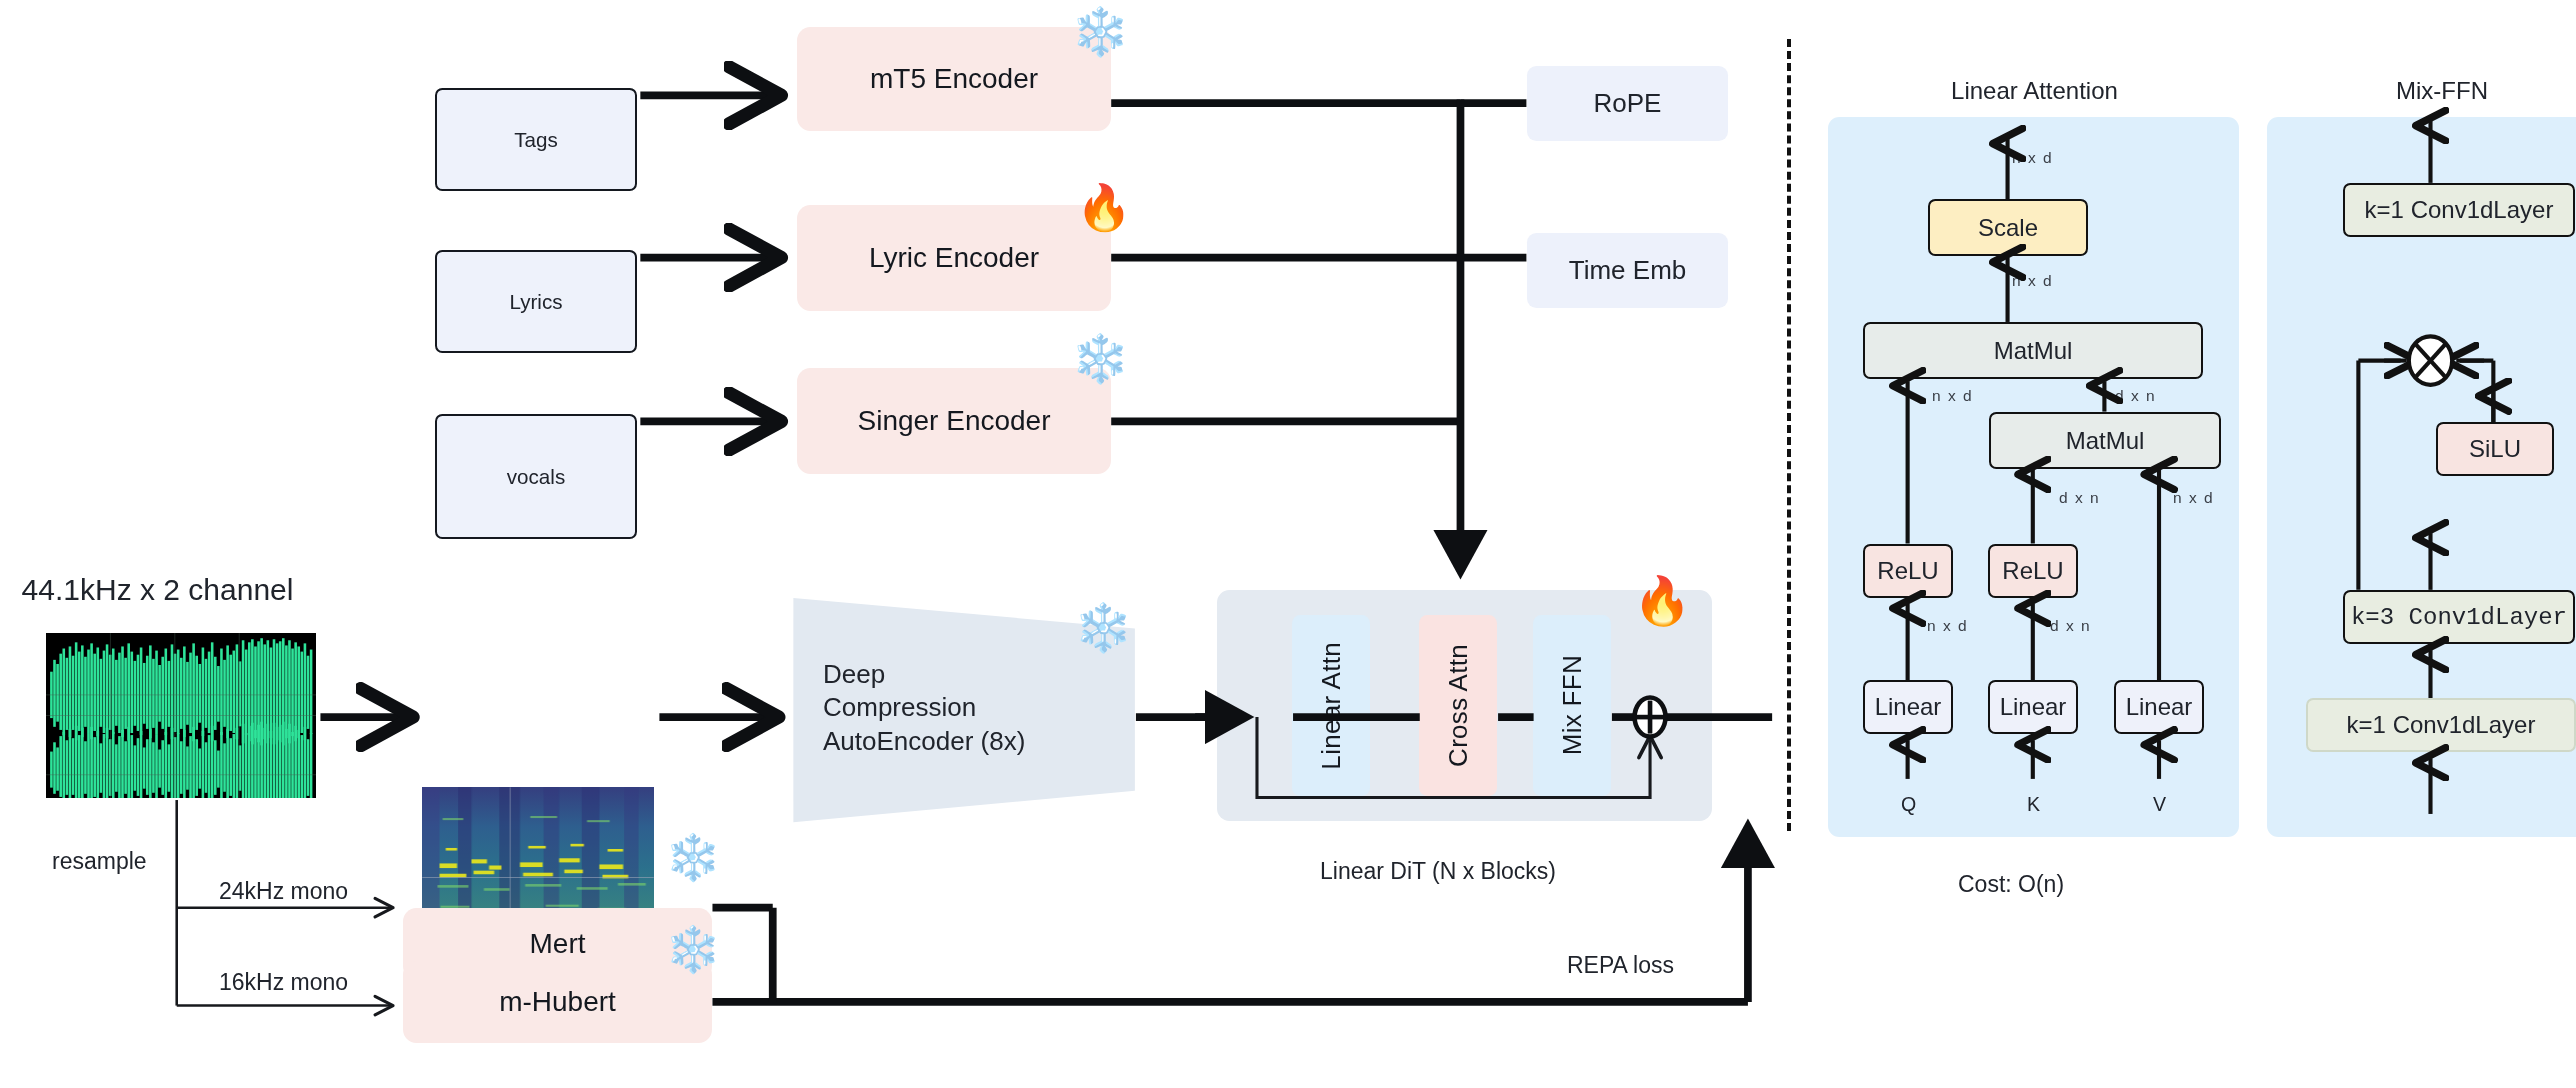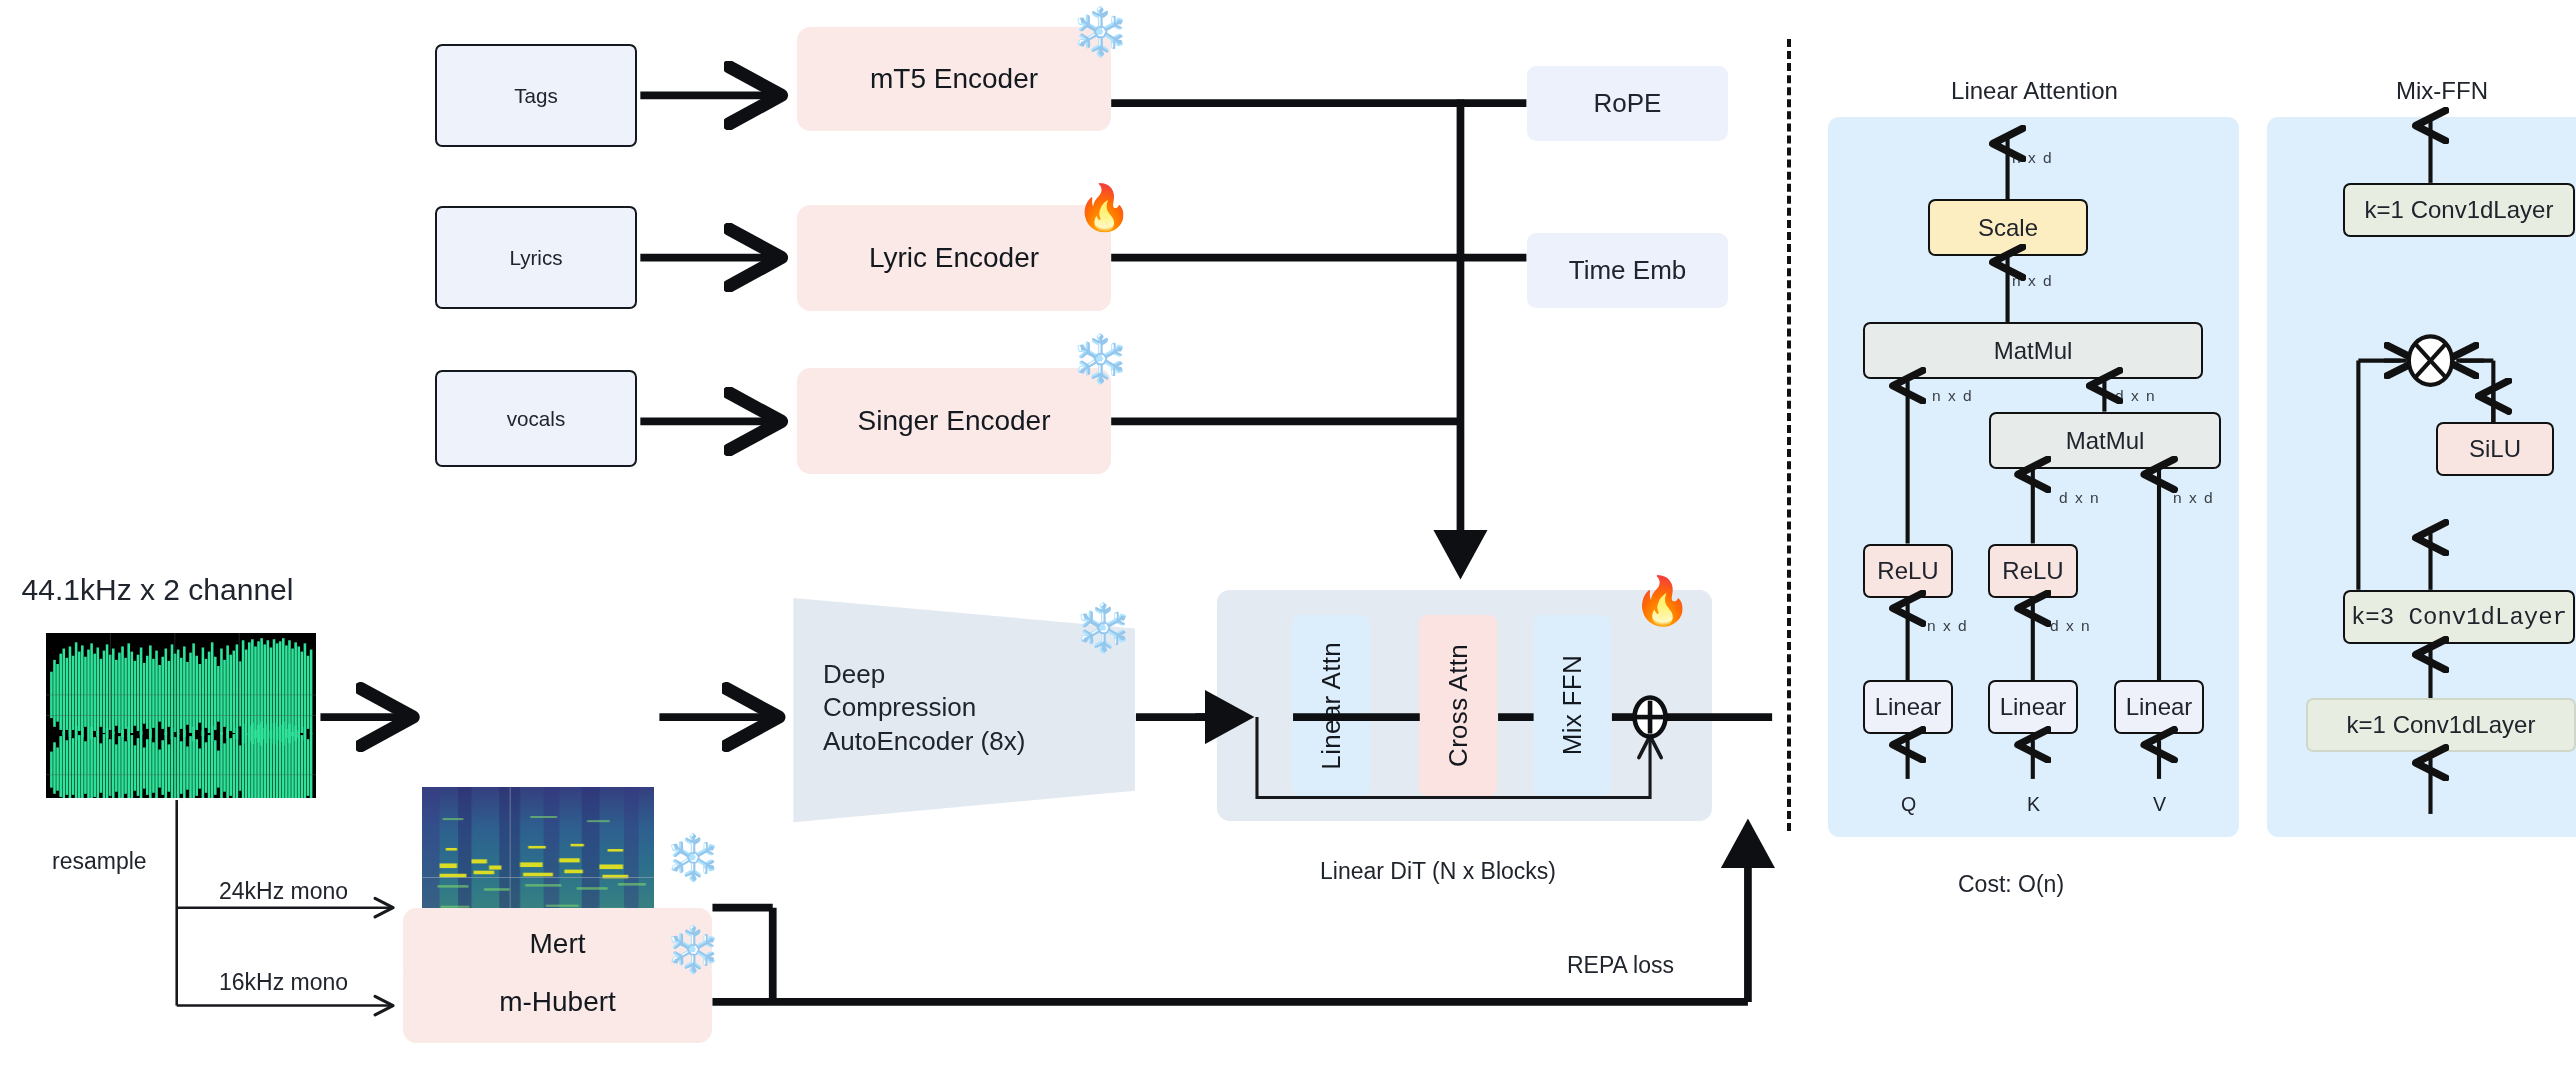--- a/index.html
+++ b/index.html
@@ -12,7 +12,7 @@
   .node{display:flex;align-items:center;justify-content:center;text-align:center;
         line-height:1.22;}
   .io-box{background:#eef2fb;border:2.6px solid #14181f;border-radius:7.2px;
-          font-size:20.6px;color:#20242c;}
+          font-size:20.6px;color:#20242c;margin-top:44px;}
   .enc-box{background:#fae9e7;border-radius:13.4px;font-size:28px;color:#14181f;}
   .emb-box{background:#edf1fb;border-radius:9.3px;font-size:26px;color:#20242c;}
   .feat-box{background:#fae9e7;border-radius:13.4px;font-size:28px;color:#14181f;}

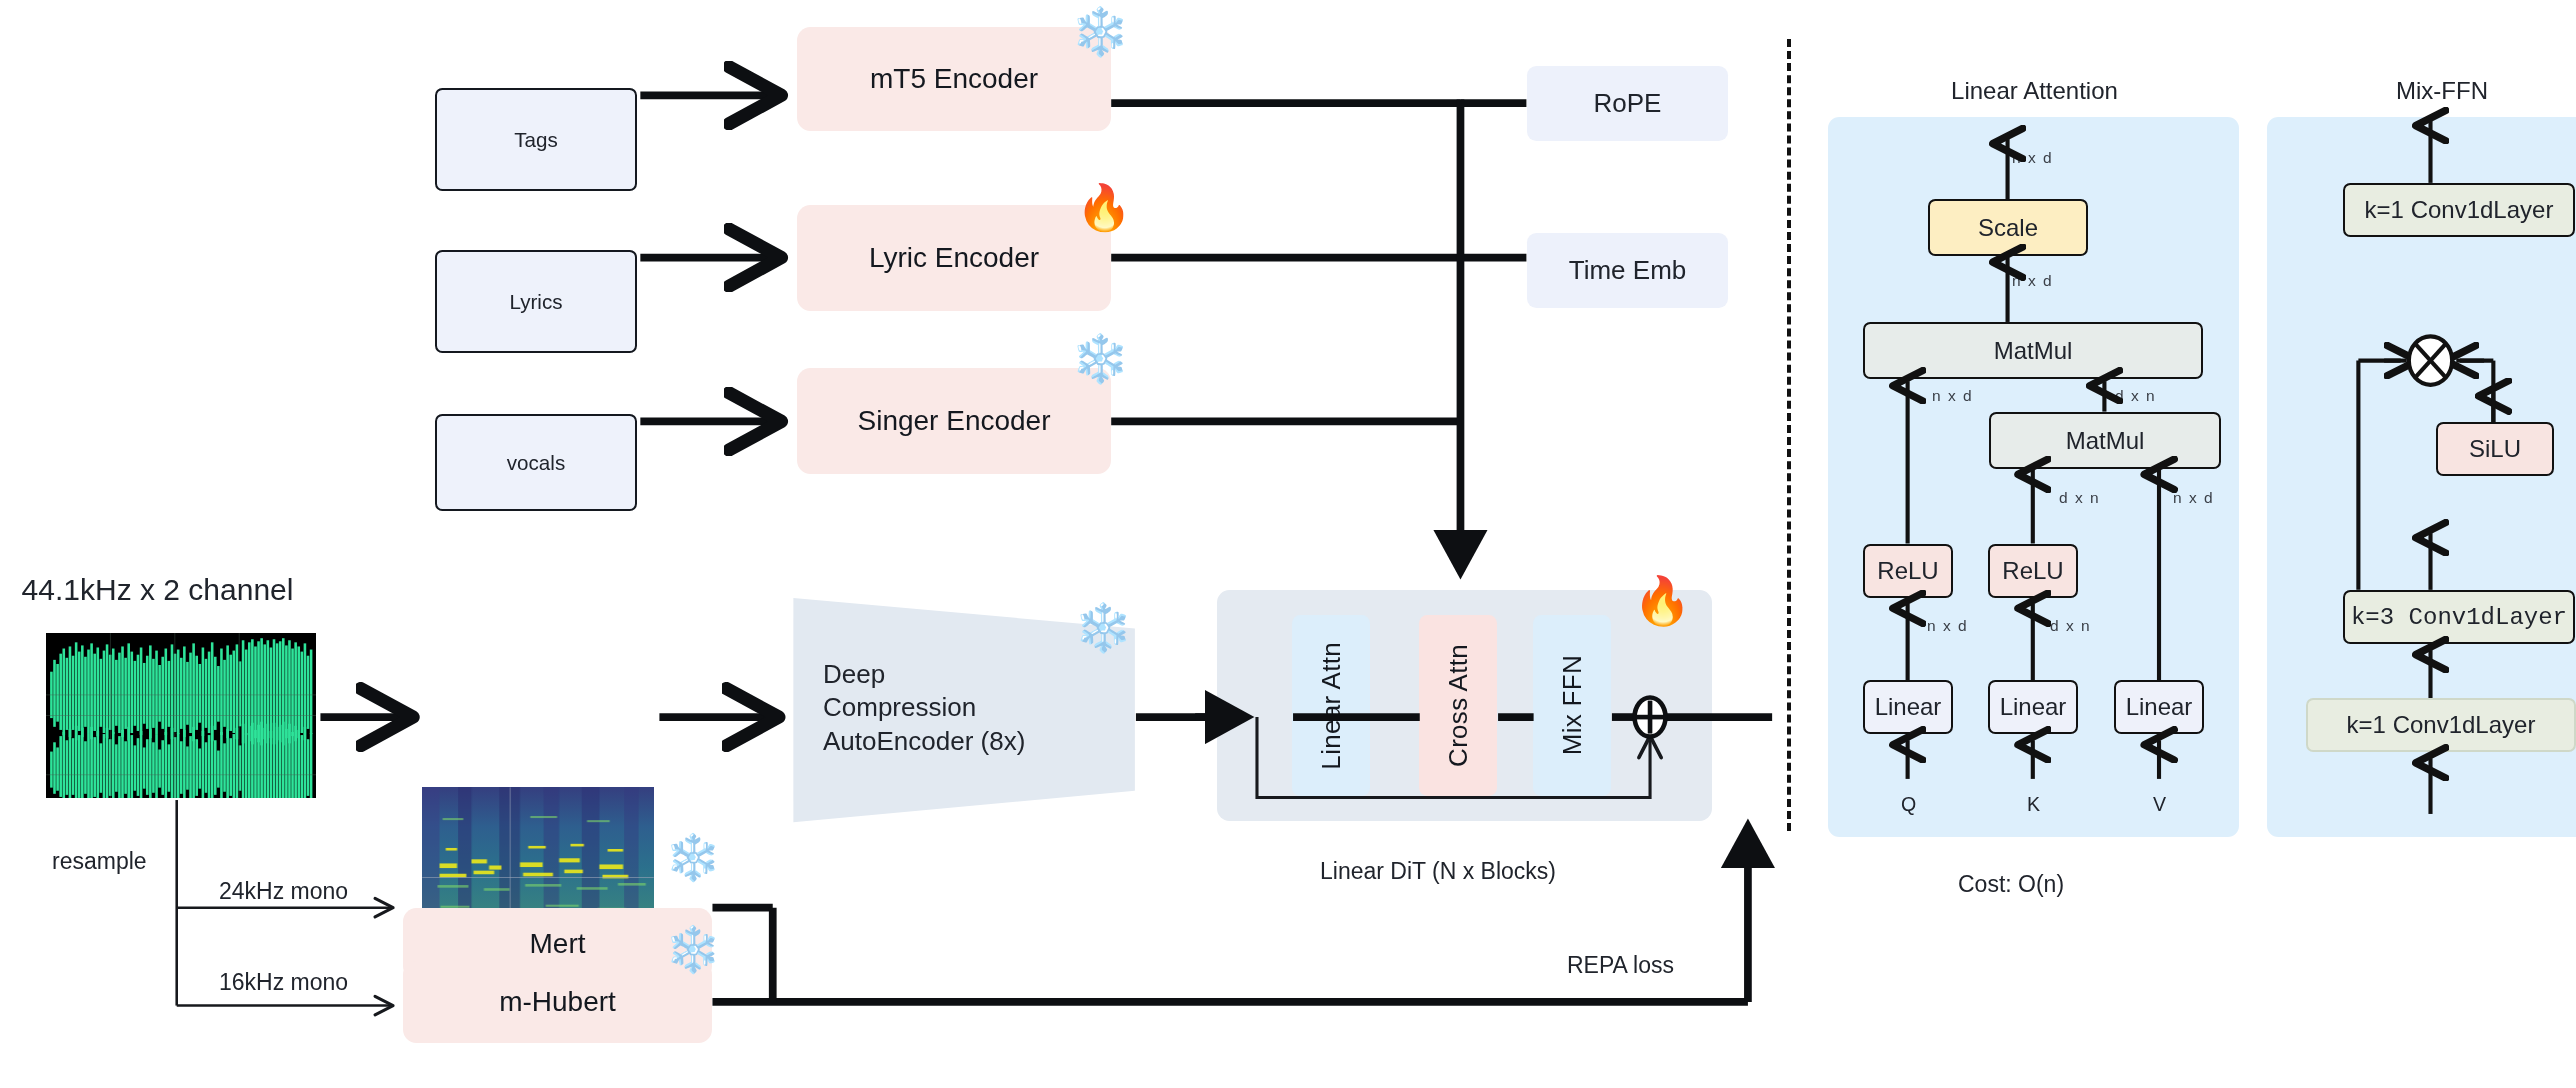--- a/index.html
+++ b/index.html
@@ -78,7 +78,7 @@
     <span>Lyric Encoder</span>
   </div>
 
-  <div class="abs node io-box" style="left:435px;top:370px;width:202px;height:97px;">
+  <div class="abs node io-box" style="left:435px;top:370px;width:202px;height:125px;">
     <span>vocals</span>
   </div>
 

